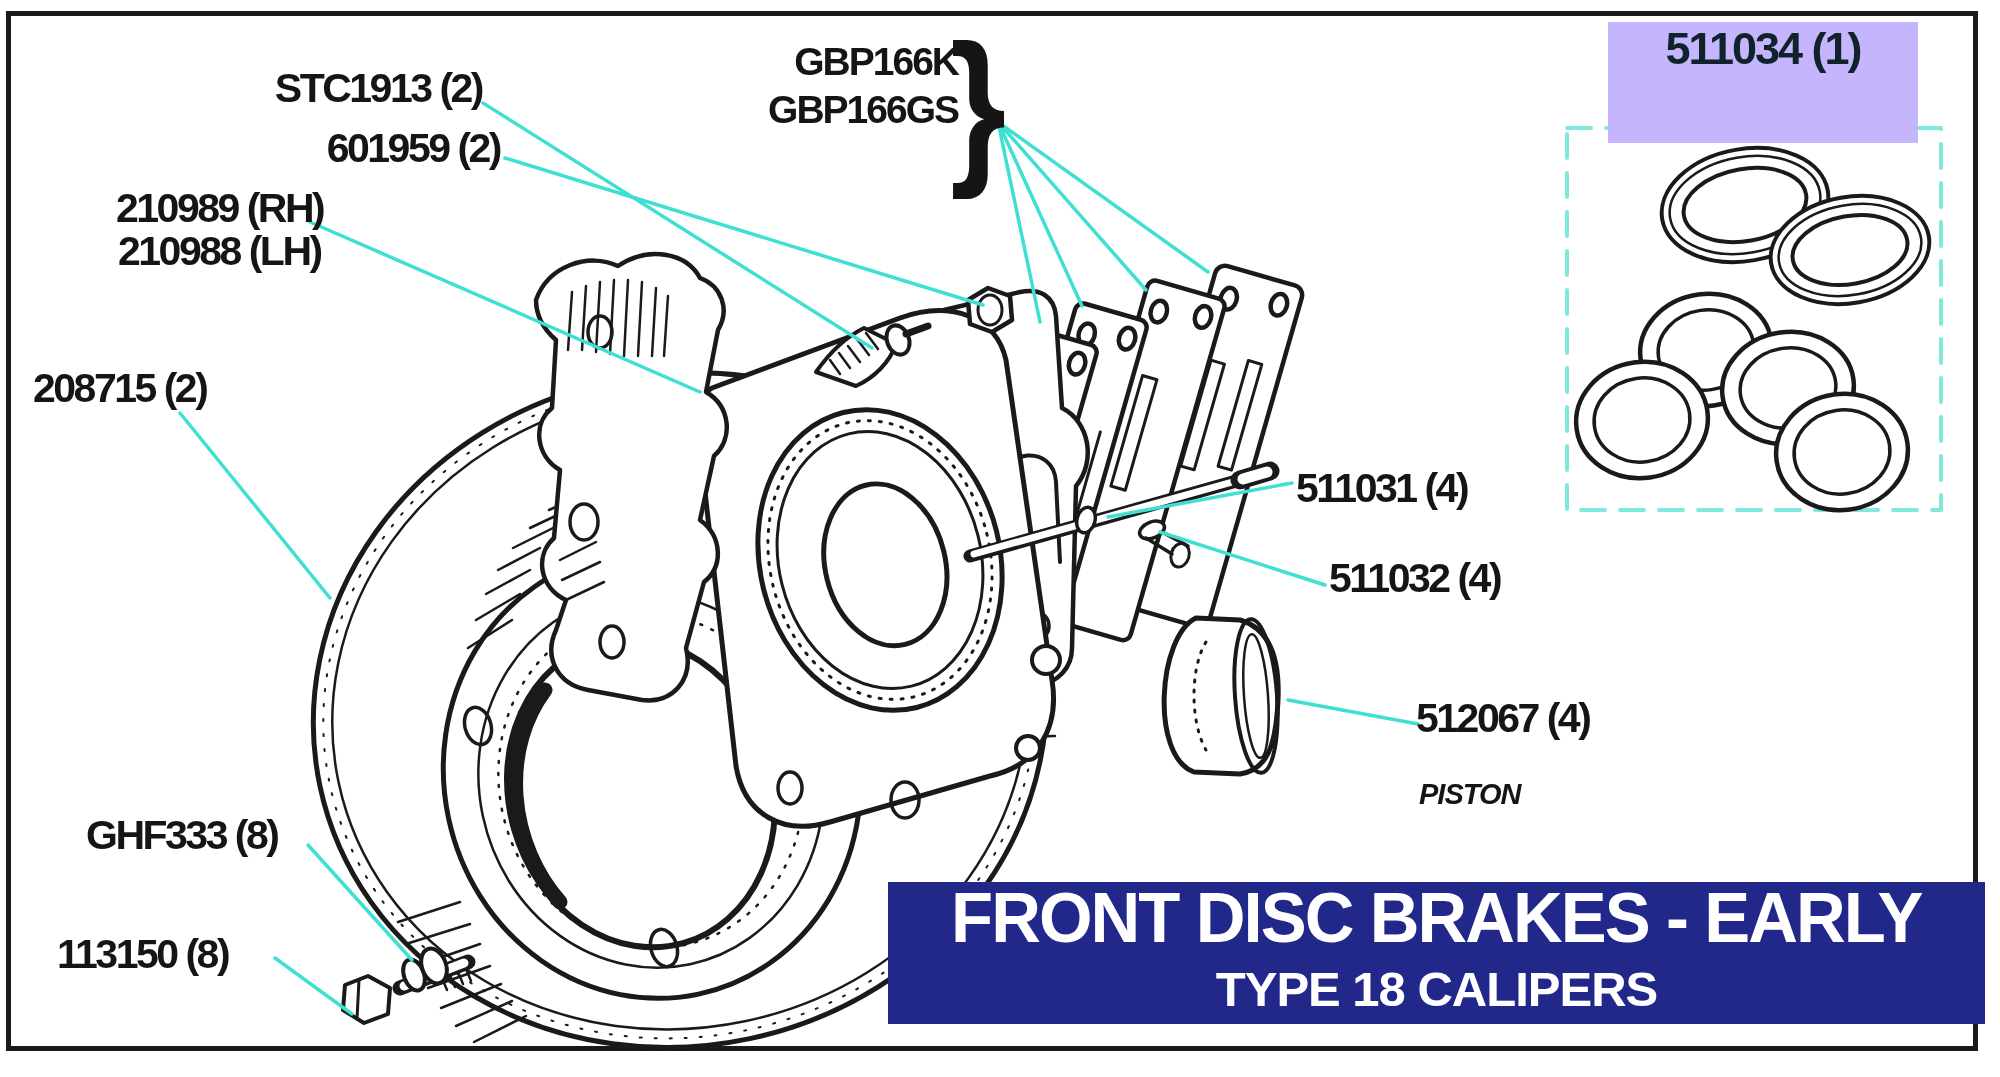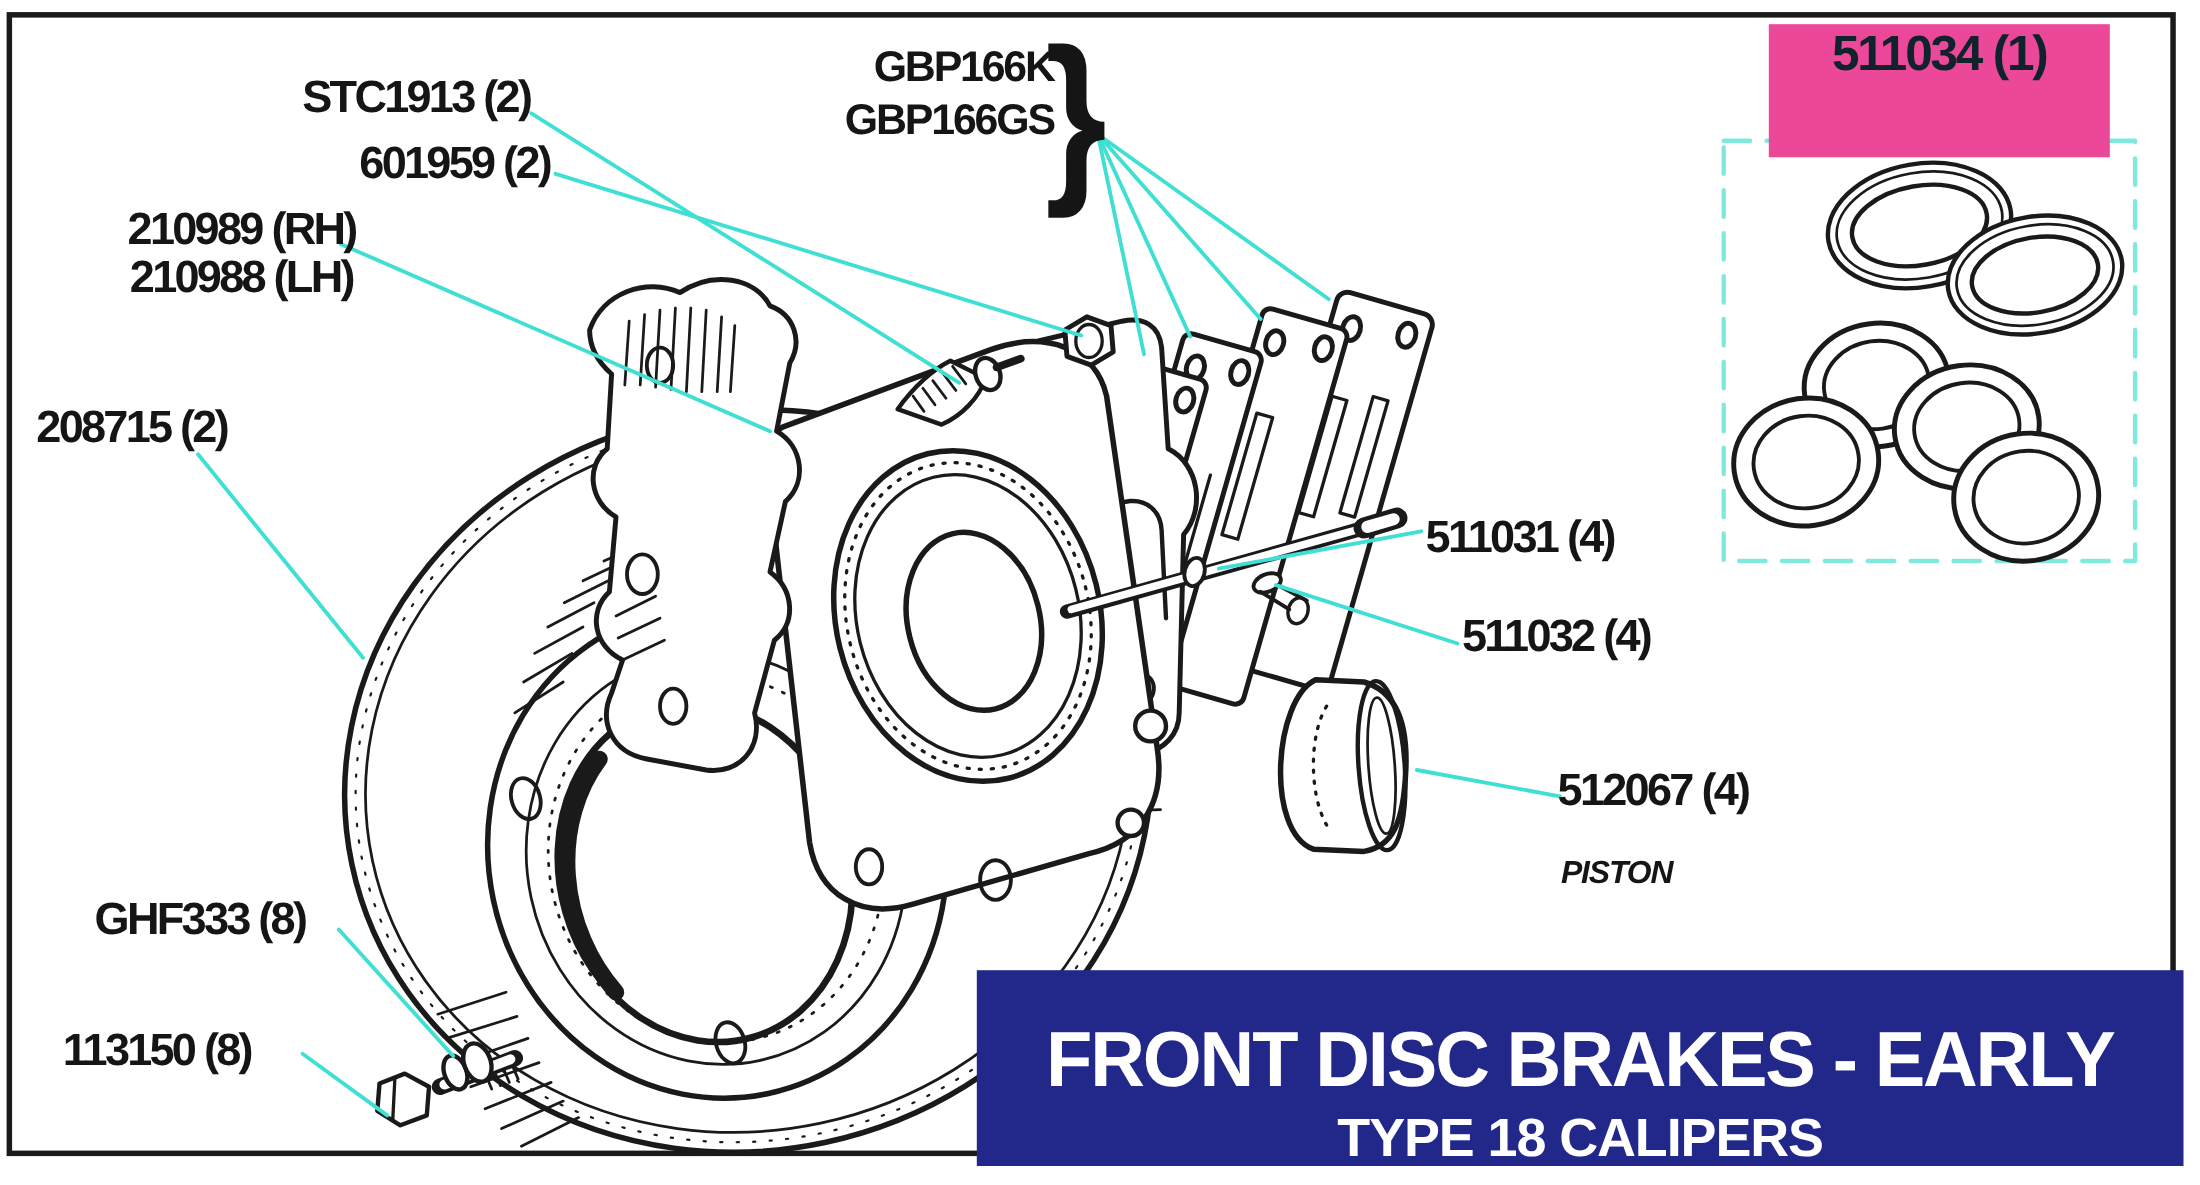--- a/index.html
+++ b/index.html
@@ -18,7 +18,7 @@
        font-weight:700;color:#151515;transform:scaleX(.85);transform-origin:left top;}
 
   .kit-box{position:absolute;left:1608px;top:22px;width:310px;height:121px;
-       background:#ec4899;color:#10222b;text-align:center;}
+       background:#c4b5fd;color:#10222b;text-align:center;}
   .kit-part{font-weight:700;font-size:45px;letter-spacing:-2px;line-height:50px;margin-top:2px;}
   .kit-line{font-weight:700;font-style:italic;font-size:30px;letter-spacing:-1.5px;line-height:31px;}
 

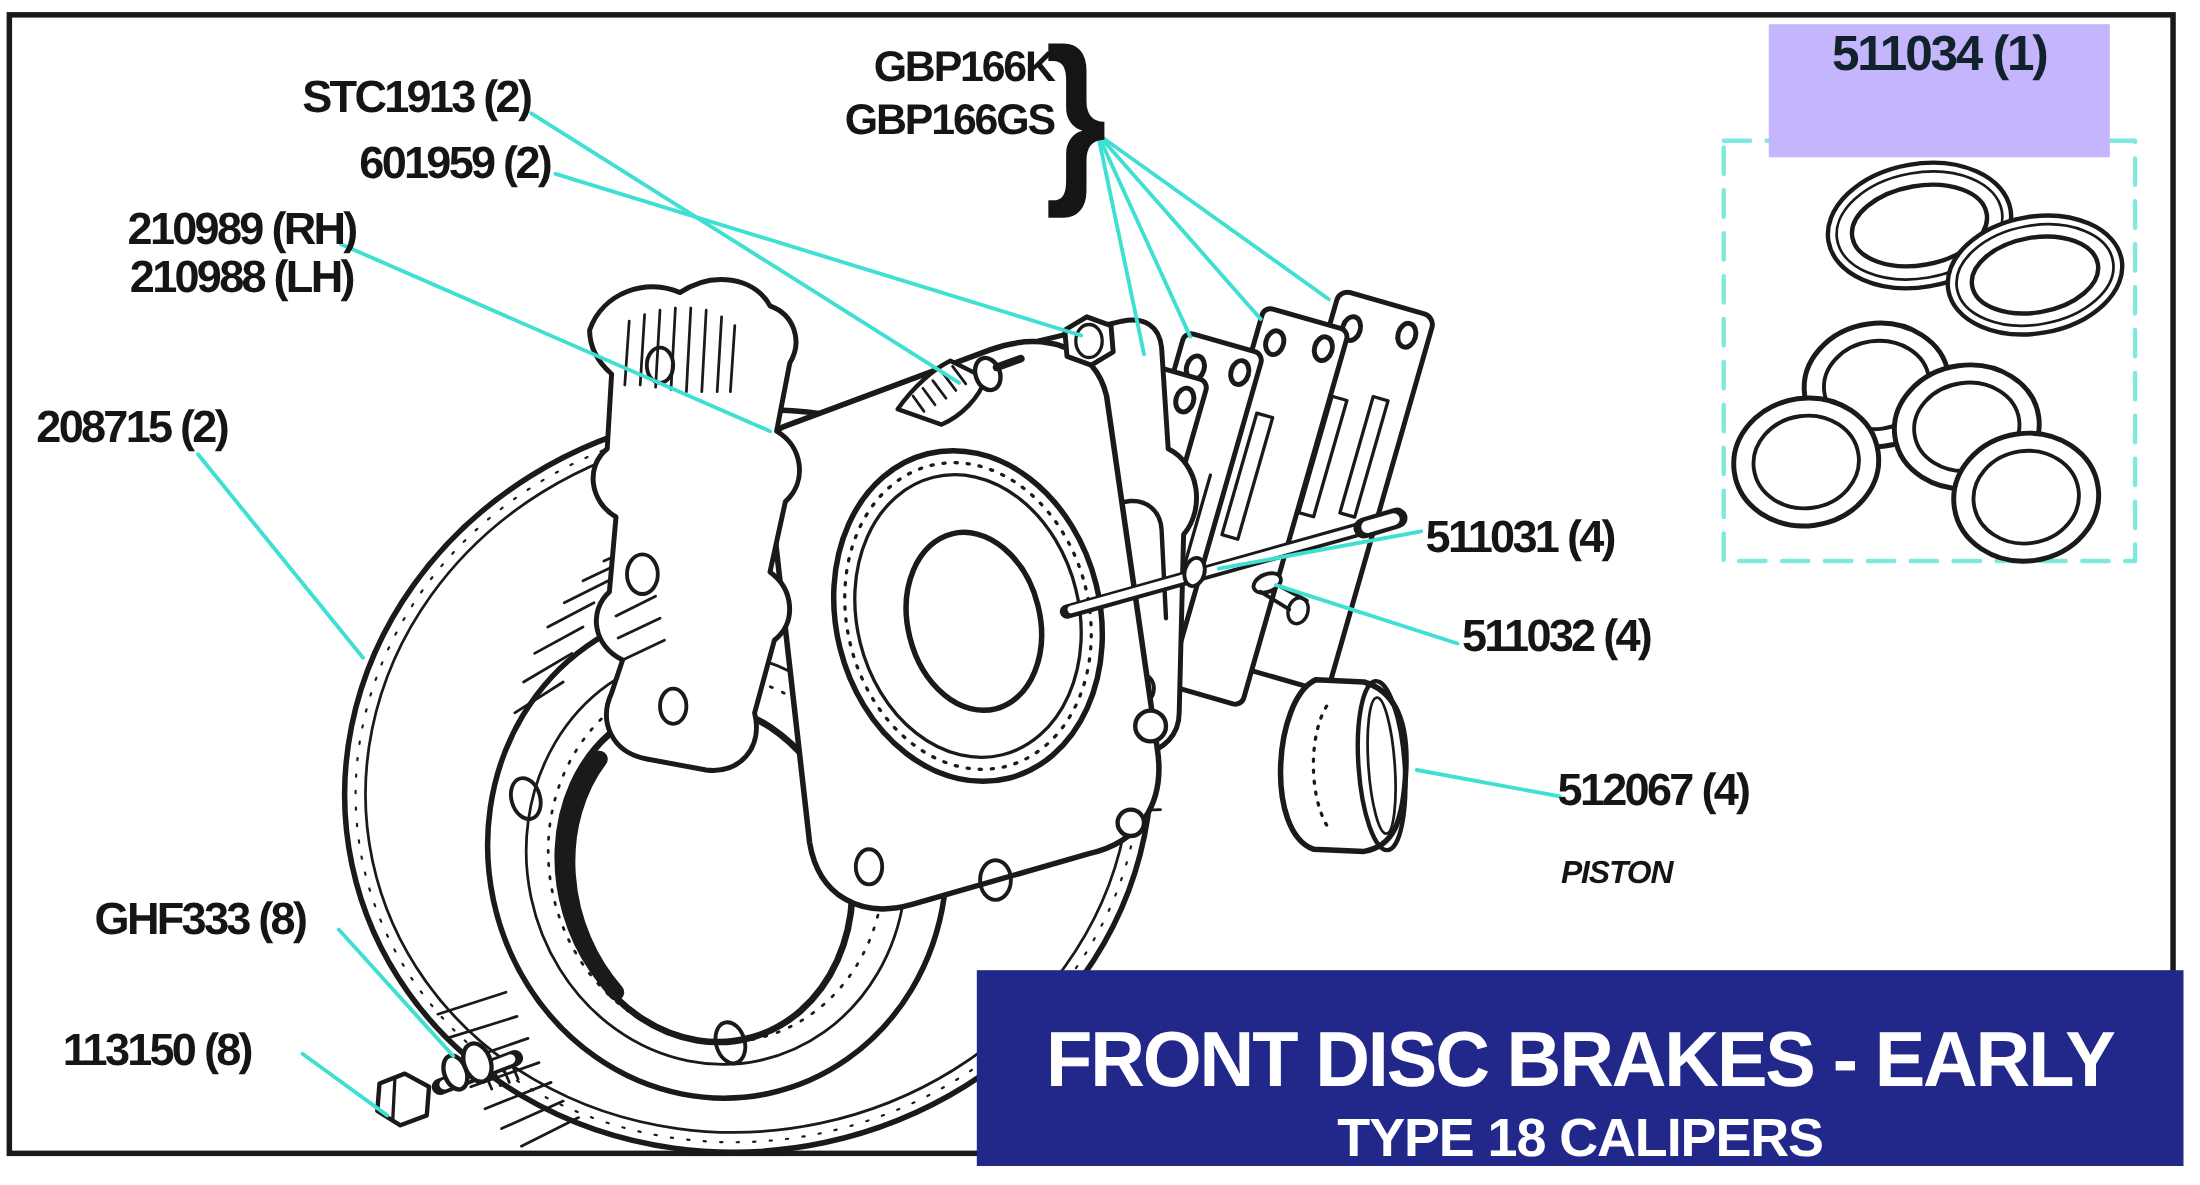--- a/index.html
+++ b/index.html
@@ -22,9 +22,9 @@
   .kit-part{font-weight:700;font-size:45px;letter-spacing:-2px;line-height:50px;margin-top:2px;}
   .kit-line{font-weight:700;font-style:italic;font-size:30px;letter-spacing:-1.5px;line-height:31px;}
 
-  .banner{position:absolute;left:888px;top:882px;width:1097px;height:178px;
+  .banner{position:absolute;left:888px;top:882px;width:1097px;height:142px;
        background:#22288a;color:#fff;display:flex;flex-direction:column;
-       align-items:center;justify-content:flex-end;}
+       align-items:center;justify-content:flex-start;}
   .banner-title{font-weight:700;font-size:71px;letter-spacing:-2px;line-height:1;
        transform:scaleX(.97);}
   .banner-sub{font-weight:700;font-size:49px;letter-spacing:-1px;line-height:1;margin-top:12px;}

